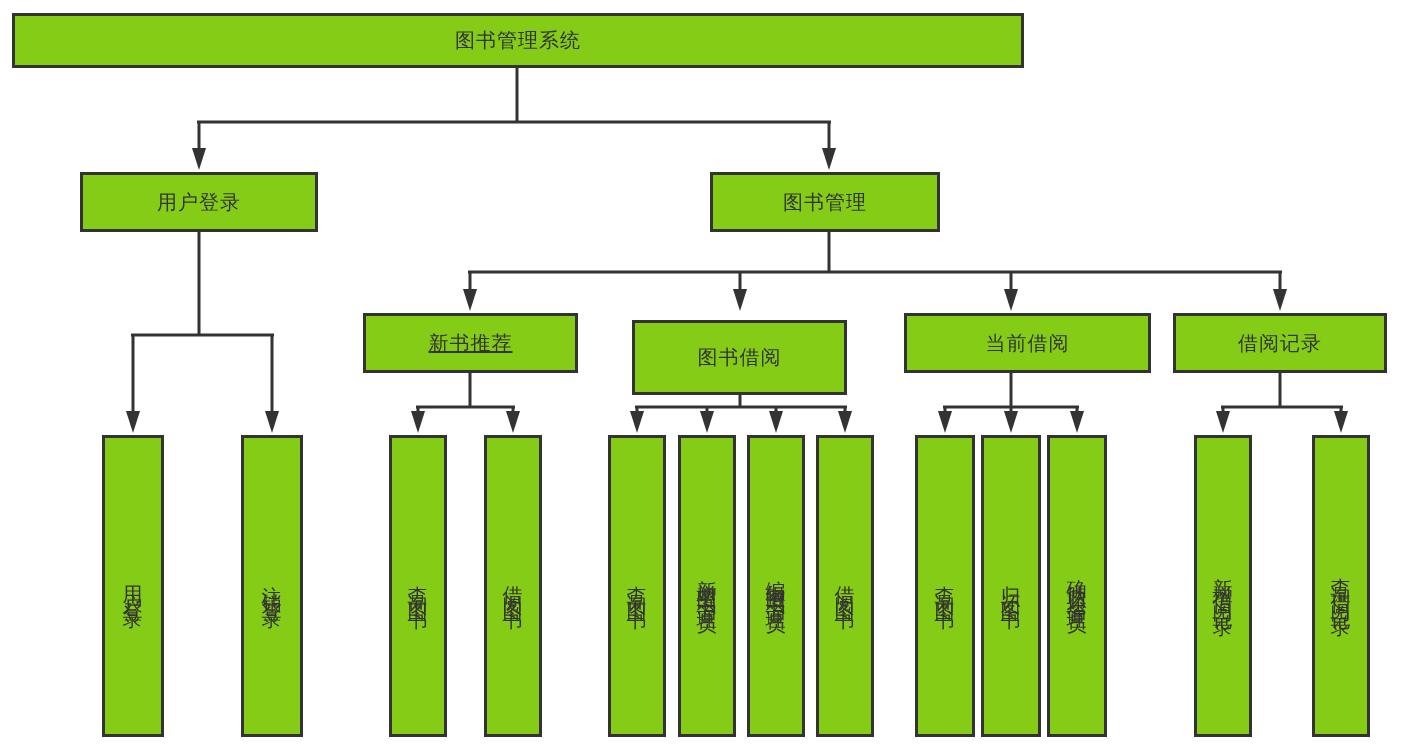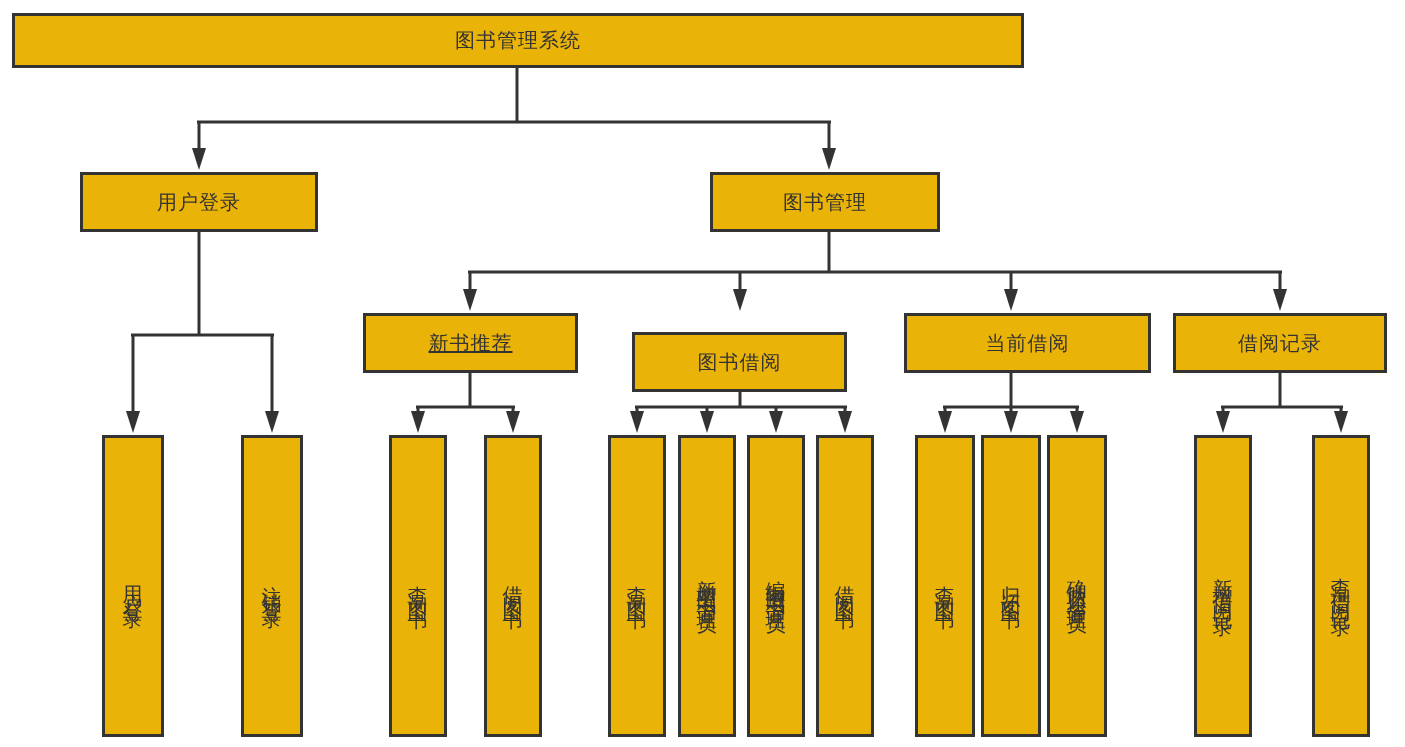--- a/index.html
+++ b/index.html
@@ -23,7 +23,7 @@
   .box {
     position: absolute;
     border: 3px solid #333333;
-    background: #eab308;
+    background: #84cc16;
     display: flex;
     align-items: center;
     justify-content: center;

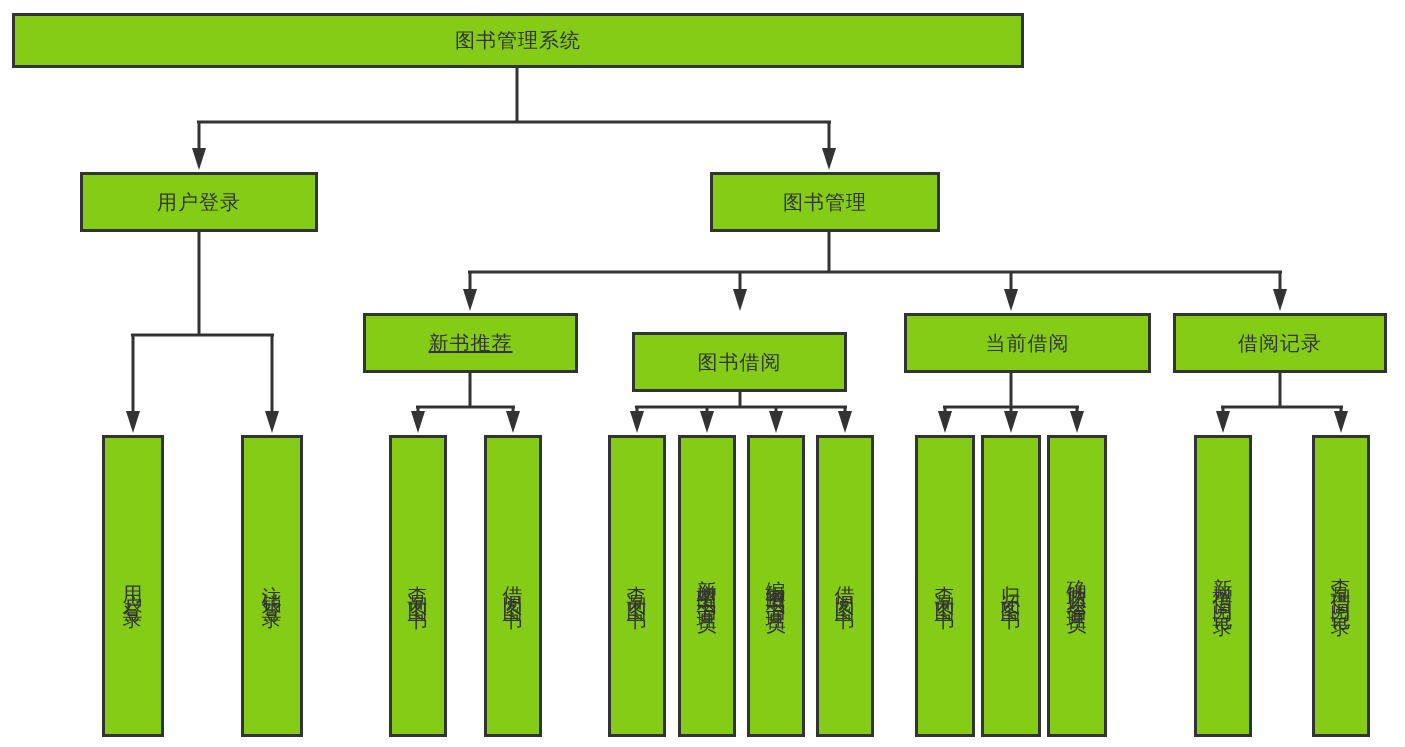--- a/index.html
+++ b/index.html
@@ -146,7 +146,7 @@
   <div class="box" style="left:363px; top:313px; width:215px; height:60px;text-decoration:underline;">
     <span>新书推荐</span>
   </div>
-  <div class="box" style="left:632px; top:332px; width:215px; height:60px;">
+  <div class="box" style="left:632px; top:320px; width:215px; height:75px;">
     <span>图书借阅</span>
   </div>
   <div class="box" style="left:904px; top:313px; width:247px; height:60px;">

